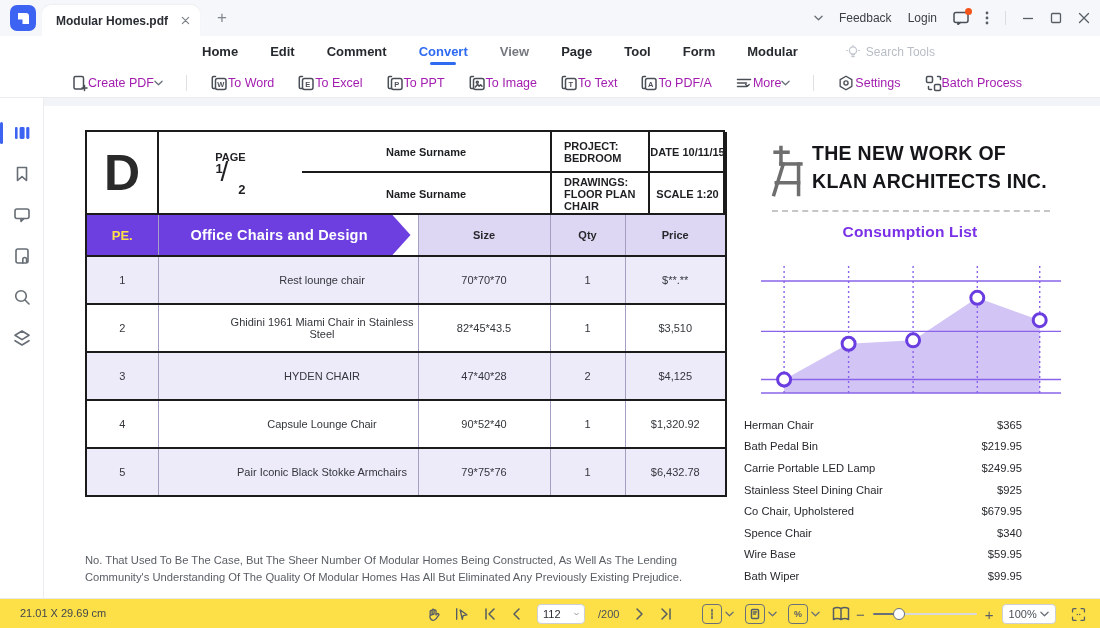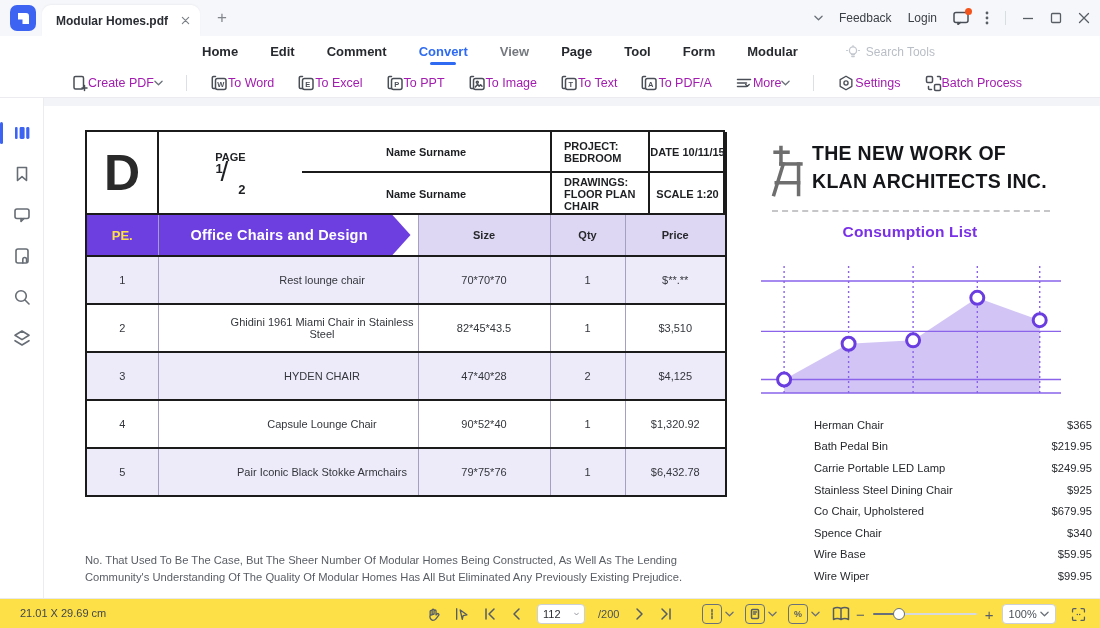--- a/index.html
+++ b/index.html
@@ -82,7 +82,7 @@
   .dashes{position:absolute;left:728px;top:104px;width:278px;border-top:2px dashed #c6c6c9}
   .clist-title{position:absolute;left:716px;top:117px;width:300px;text-align:center;font-size:15.5px;font-weight:700;color:#7a30e6;letter-spacing:.2px}
   .chartbox{position:absolute;left:717px;top:158px;width:300px;height:134px}
-  .plist{position:absolute;left:770px;top:308px;width:278px}
+  .plist{position:absolute;left:700px;top:308px;width:278px}
   .prow{display:flex;justify-content:space-between;align-items:center;height:21.6px;font-size:11.2px;color:#26282c}
   .prow .nm{font-weight:500}
 

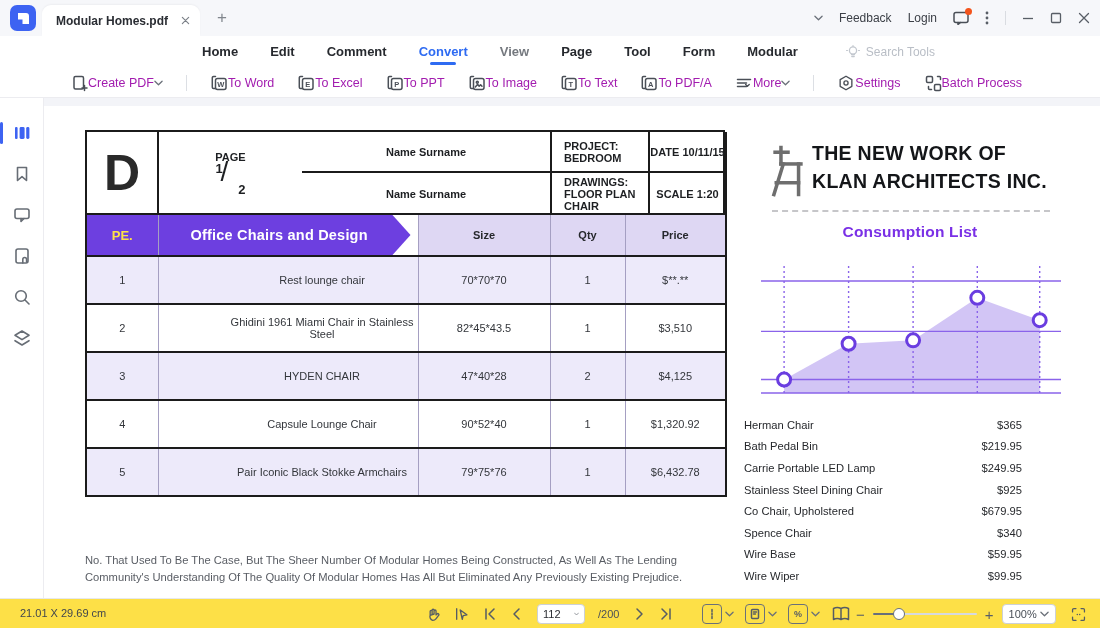--- a/index.html
+++ b/index.html
@@ -451,7 +451,7 @@
               <span>$59.95</span>
             </div>
           <div class="prow">
-              <span class="nm">Wire Wiper</span>
+              <span class="nm">Bath Wiper</span>
               <span>$99.95</span>
             </div>
         </div>

